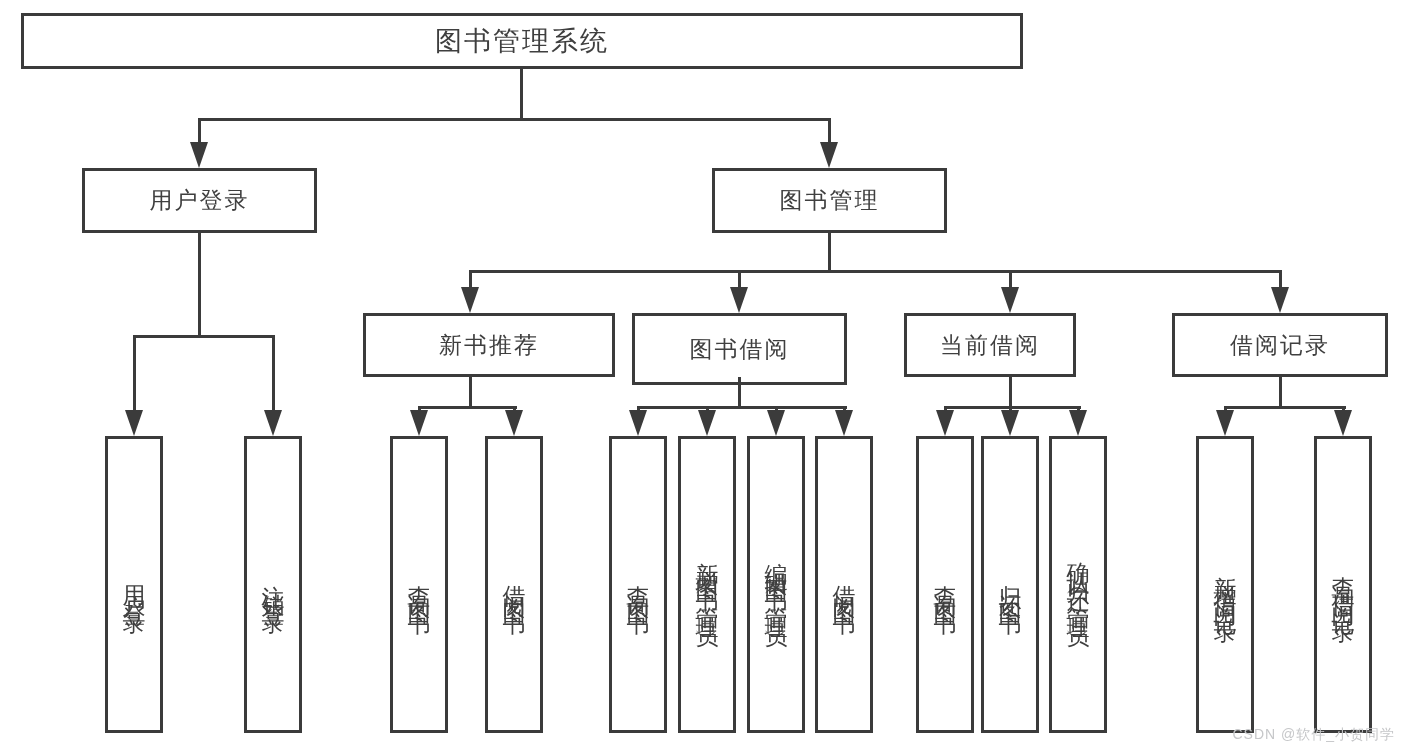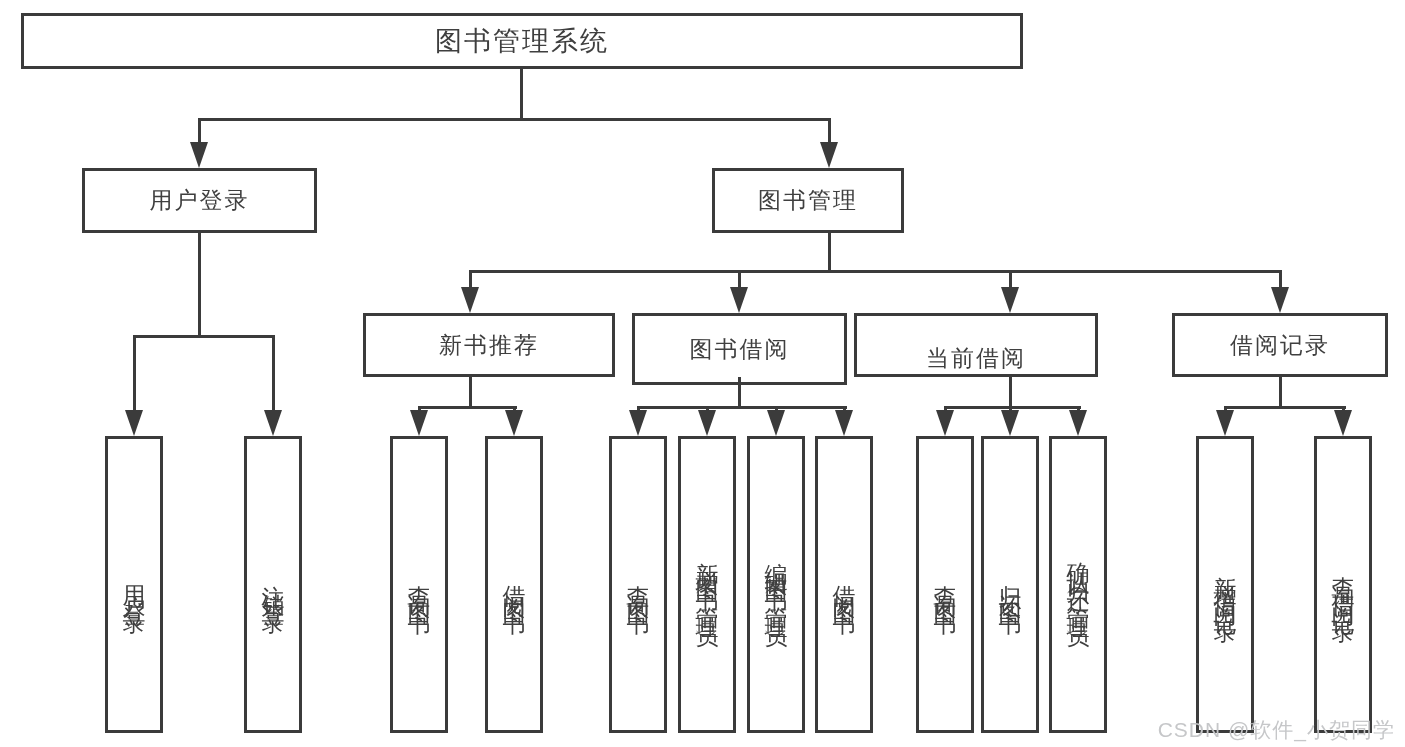--- a/index.html
+++ b/index.html
@@ -85,7 +85,7 @@
   <div class="box" style="left:82px; top:168px; width:235px; height:65px;">
     <span class="lbl">用户登录</span>
   </div>
-  <div class="box" style="left:712px; top:168px; width:192px; height:65px;">
+  <div class="box" style="left:712px; top:168px; width:235px; height:65px;">
     <span class="lbl">图书管理</span>
   </div>
 

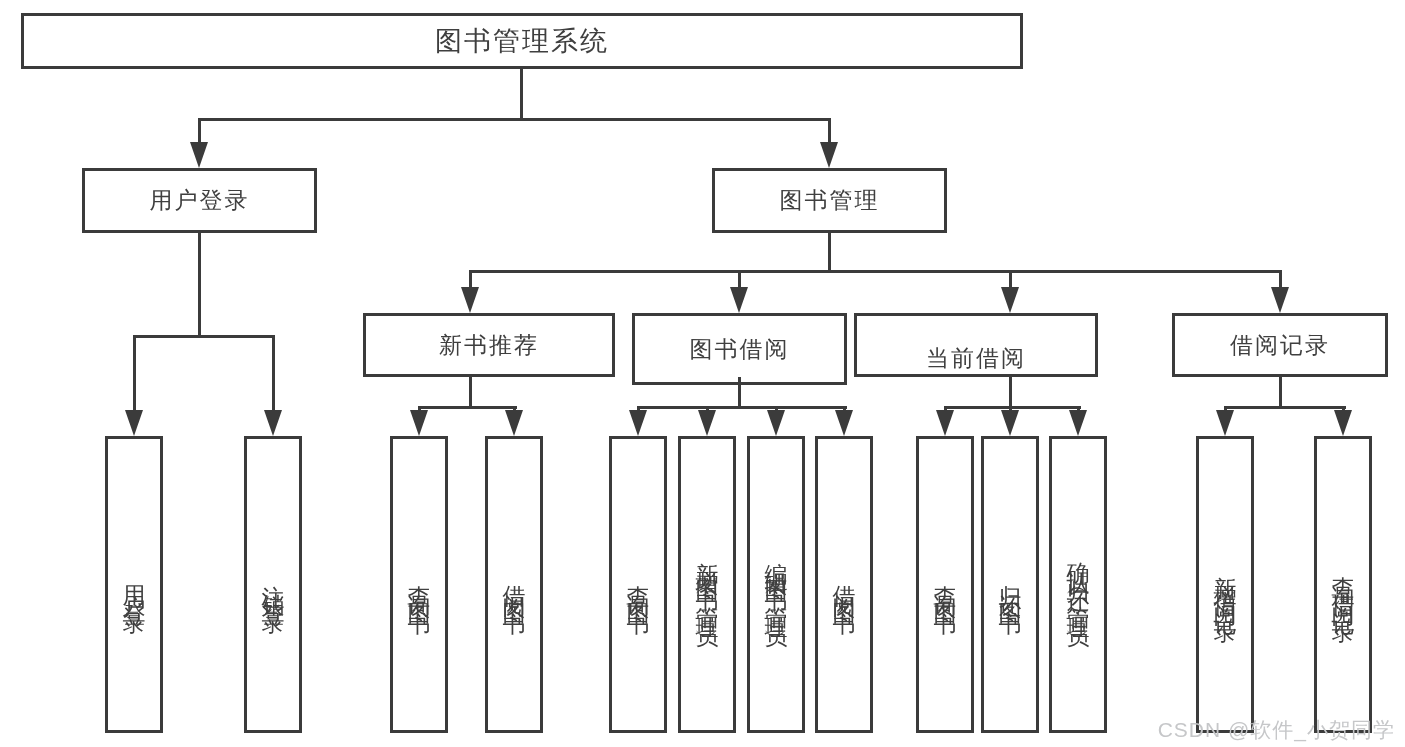--- a/index.html
+++ b/index.html
@@ -113,7 +113,7 @@
   <div class="box" style="left:632px; top:313px; width:215px; height:72px;">
     <span class="lbl">图书借阅</span>
   </div>
-  <div class="box" style="left:854px; top:313px; width:244px; height:64px;align-items:flex-end;">
+  <div class="box" style="left:904px; top:313px; width:172px; height:64px;">
     <span class="lbl">当前借阅</span>
   </div>
   <div class="box" style="left:1172px; top:313px; width:216px; height:64px;">

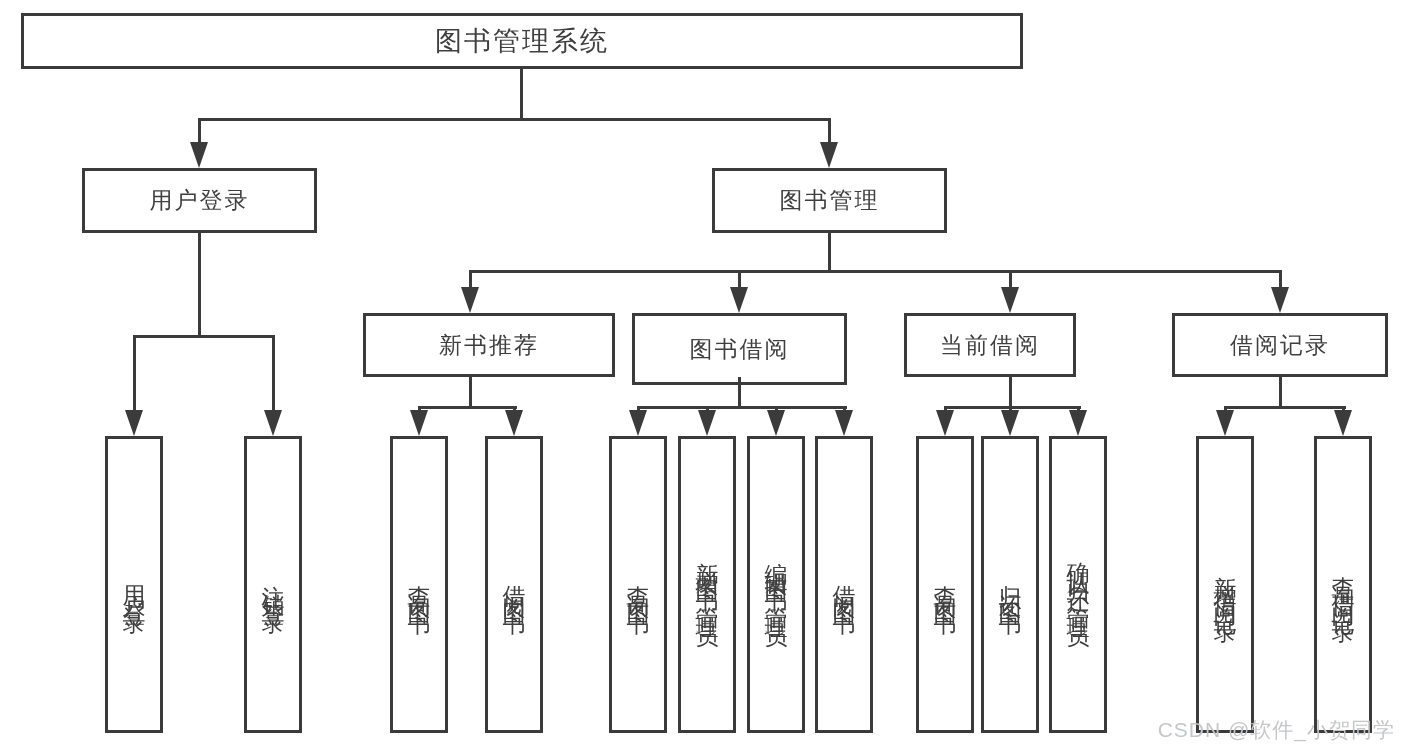--- a/index.html
+++ b/index.html
@@ -60,7 +60,7 @@
     position: absolute;
     right: 10px;
     bottom: 3px;
-    font-size: 21px;
+    font-size: 14px;
     letter-spacing: 1px;
     color: #c6c7c9;
     z-index: 5;

